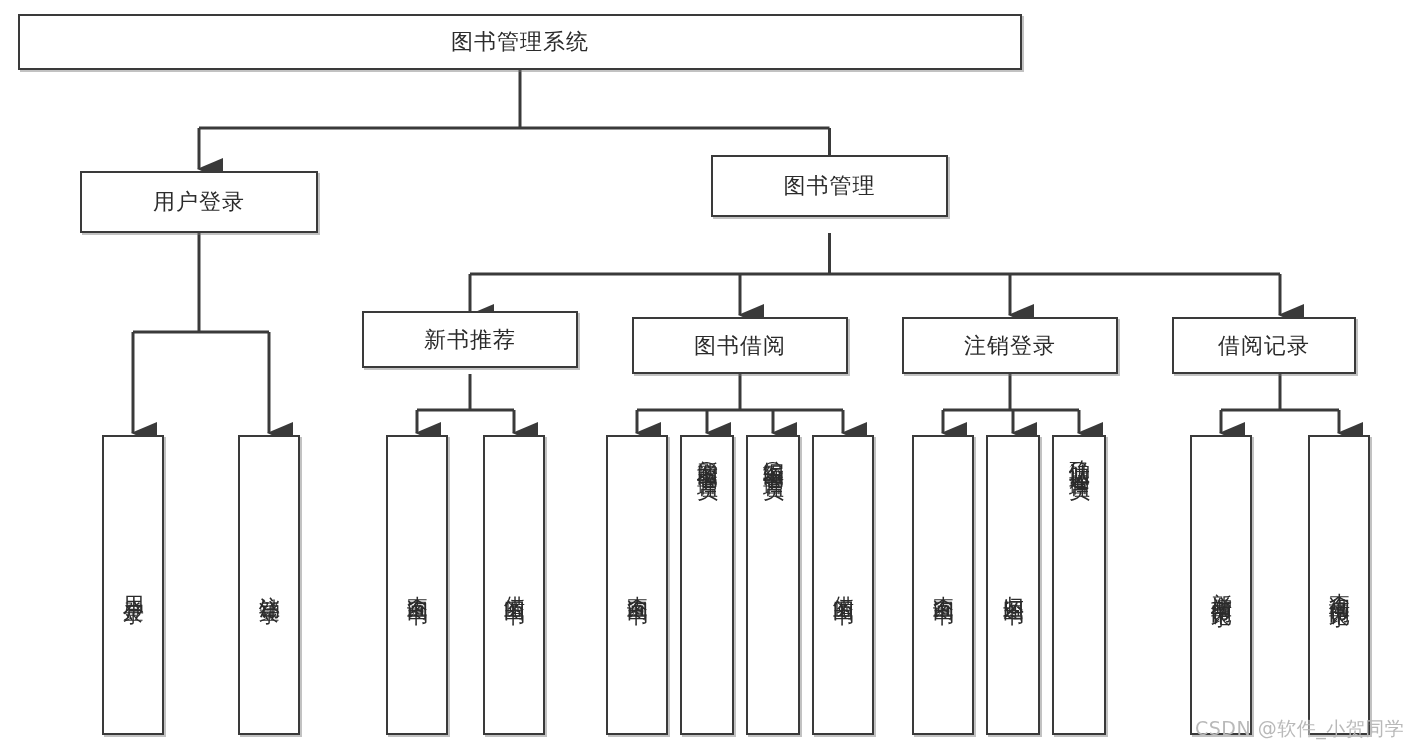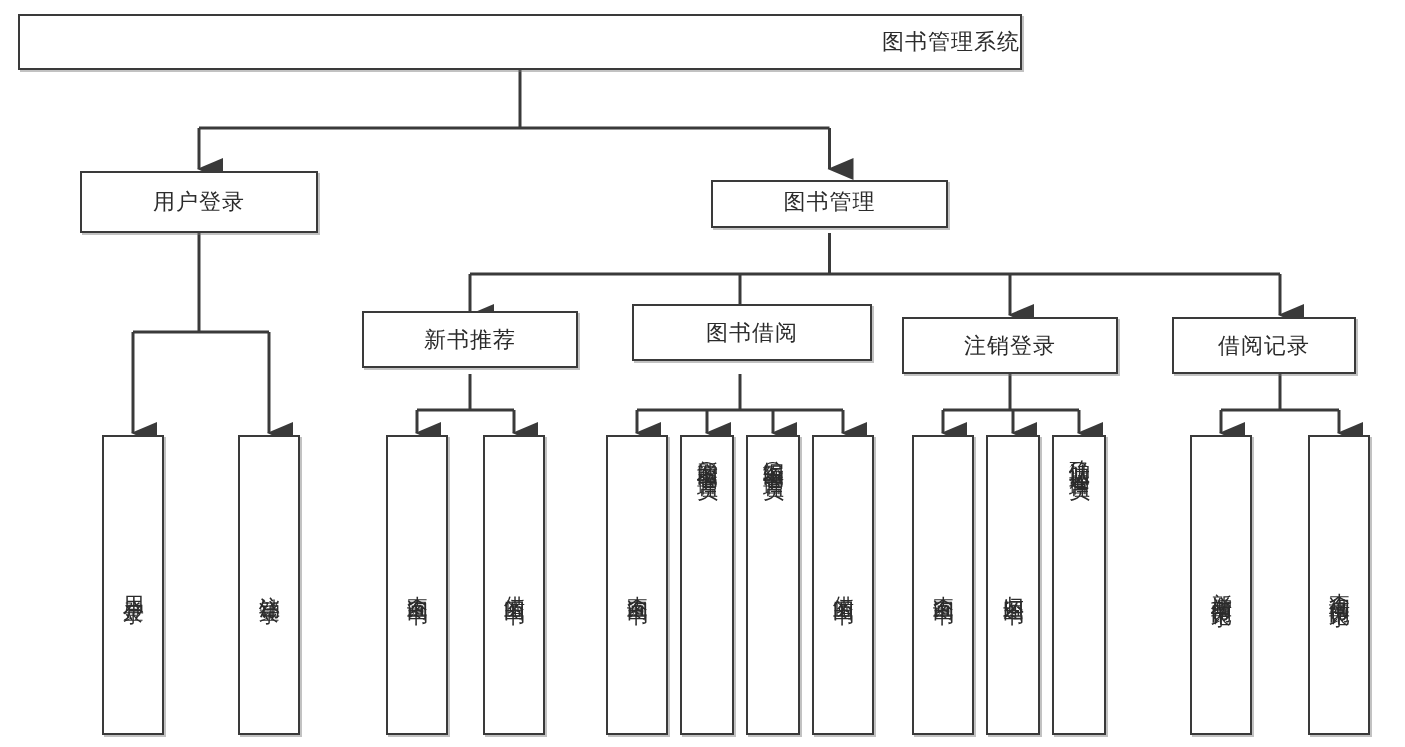--- a/index.html
+++ b/index.html
@@ -119,7 +119,7 @@
   </svg>
 
   <div id="nodes">
-      <div class="node-box" style="left: 18px; top: 14px; width: 1004px; height: 56px; justify-content: flex-end;">
+      <div class="node-box" style="left: 18px; top: 14px; width: 1004px; height: 56px;">
         <span class="node-label">图书管理系统</span>
       </div>
       <div class="node-box" style="left: 80px; top: 171px; width: 238px; height: 62px;">

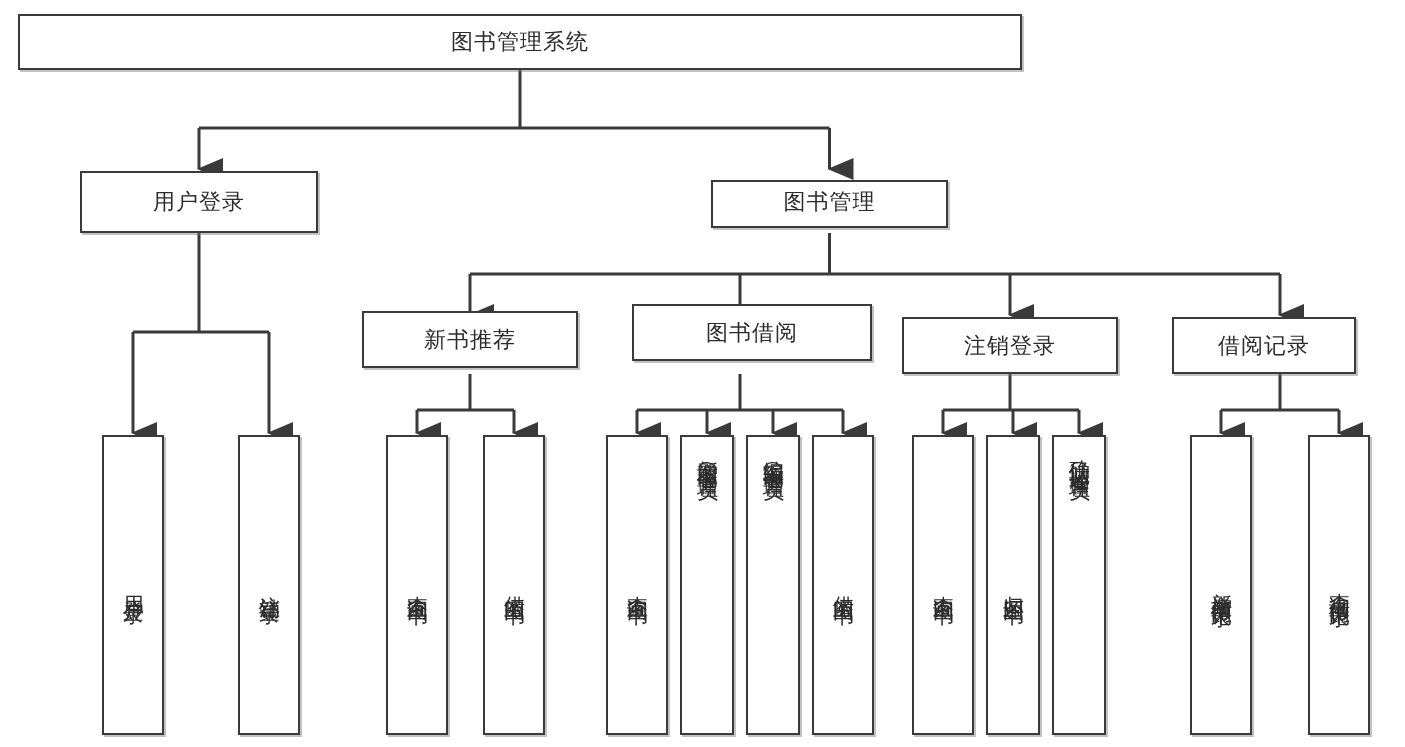--- a/index.html
+++ b/index.html
@@ -125,7 +125,7 @@
       <div class="node-box" style="left: 80px; top: 171px; width: 238px; height: 62px;">
         <span class="node-label">用户登录</span>
       </div>
-      <div class="node-box" style="left: 711px; top: 180px; width: 237px; height: 48px; font-family: Liberation Mono, monospace;">
+      <div class="node-box" style="left: 711px; top: 155px; width: 237px; height: 62px;">
         <span class="node-label">图书管理</span>
       </div>
       <div class="node-box" style="left: 362px; top: 311px; width: 216px; height: 57px;">

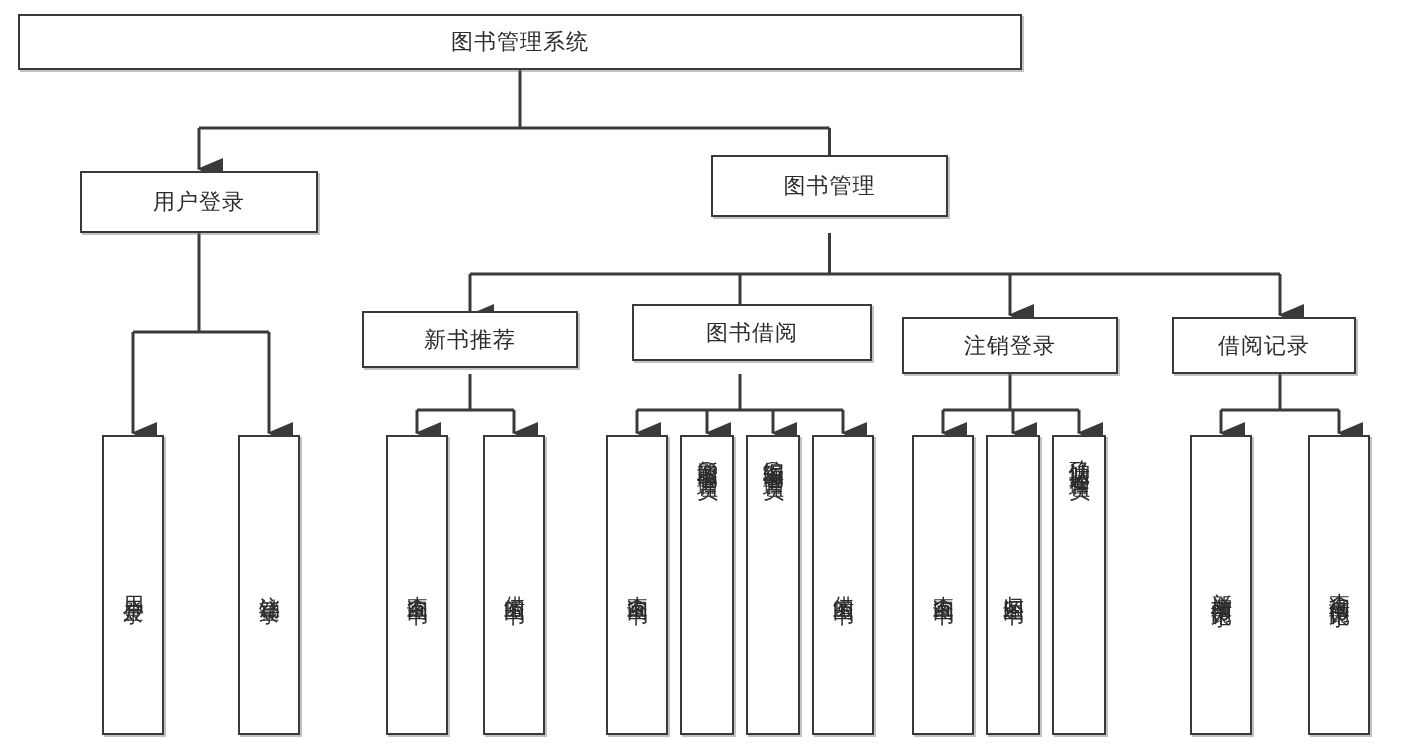--- a/index.html
+++ b/index.html
@@ -131,7 +131,7 @@
       <div class="node-box" style="left: 362px; top: 311px; width: 216px; height: 57px;">
         <span class="node-label">新书推荐</span>
       </div>
-      <div class="node-box" style="left: 632px; top: 304px; width: 240px; height: 57px;">
+      <div class="node-box" style="left: 632px; top: 317px; width: 216px; height: 57px;">
         <span class="node-label">图书借阅</span>
       </div>
       <div class="node-box" style="left: 902px; top: 317px; width: 216px; height: 57px;">

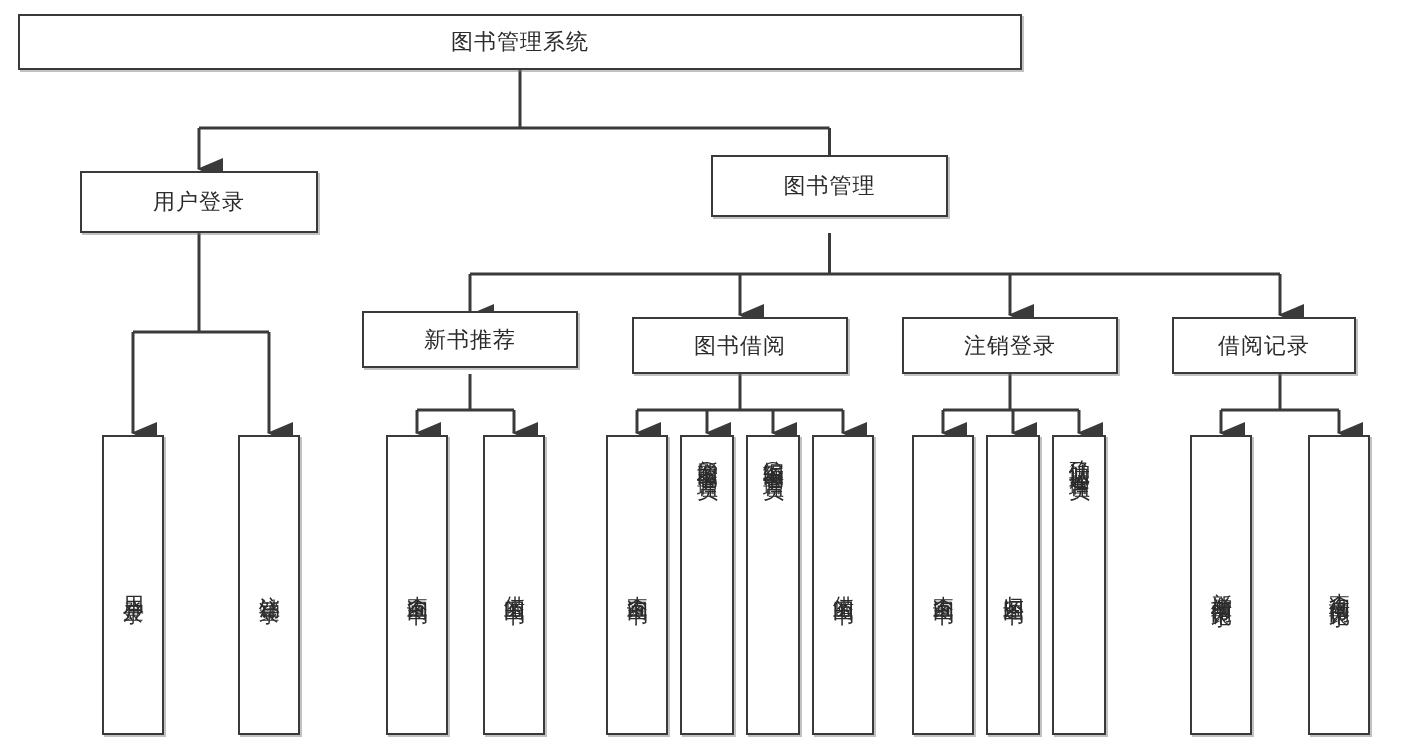--- a/index.html
+++ b/index.html
@@ -181,6 +181,7 @@
       </div>
     </div>
 
+  <div class="watermark" style="left: 1195px; top: 716px;">CSDN @软件_小贺同学</div>
 
 </div>
 

